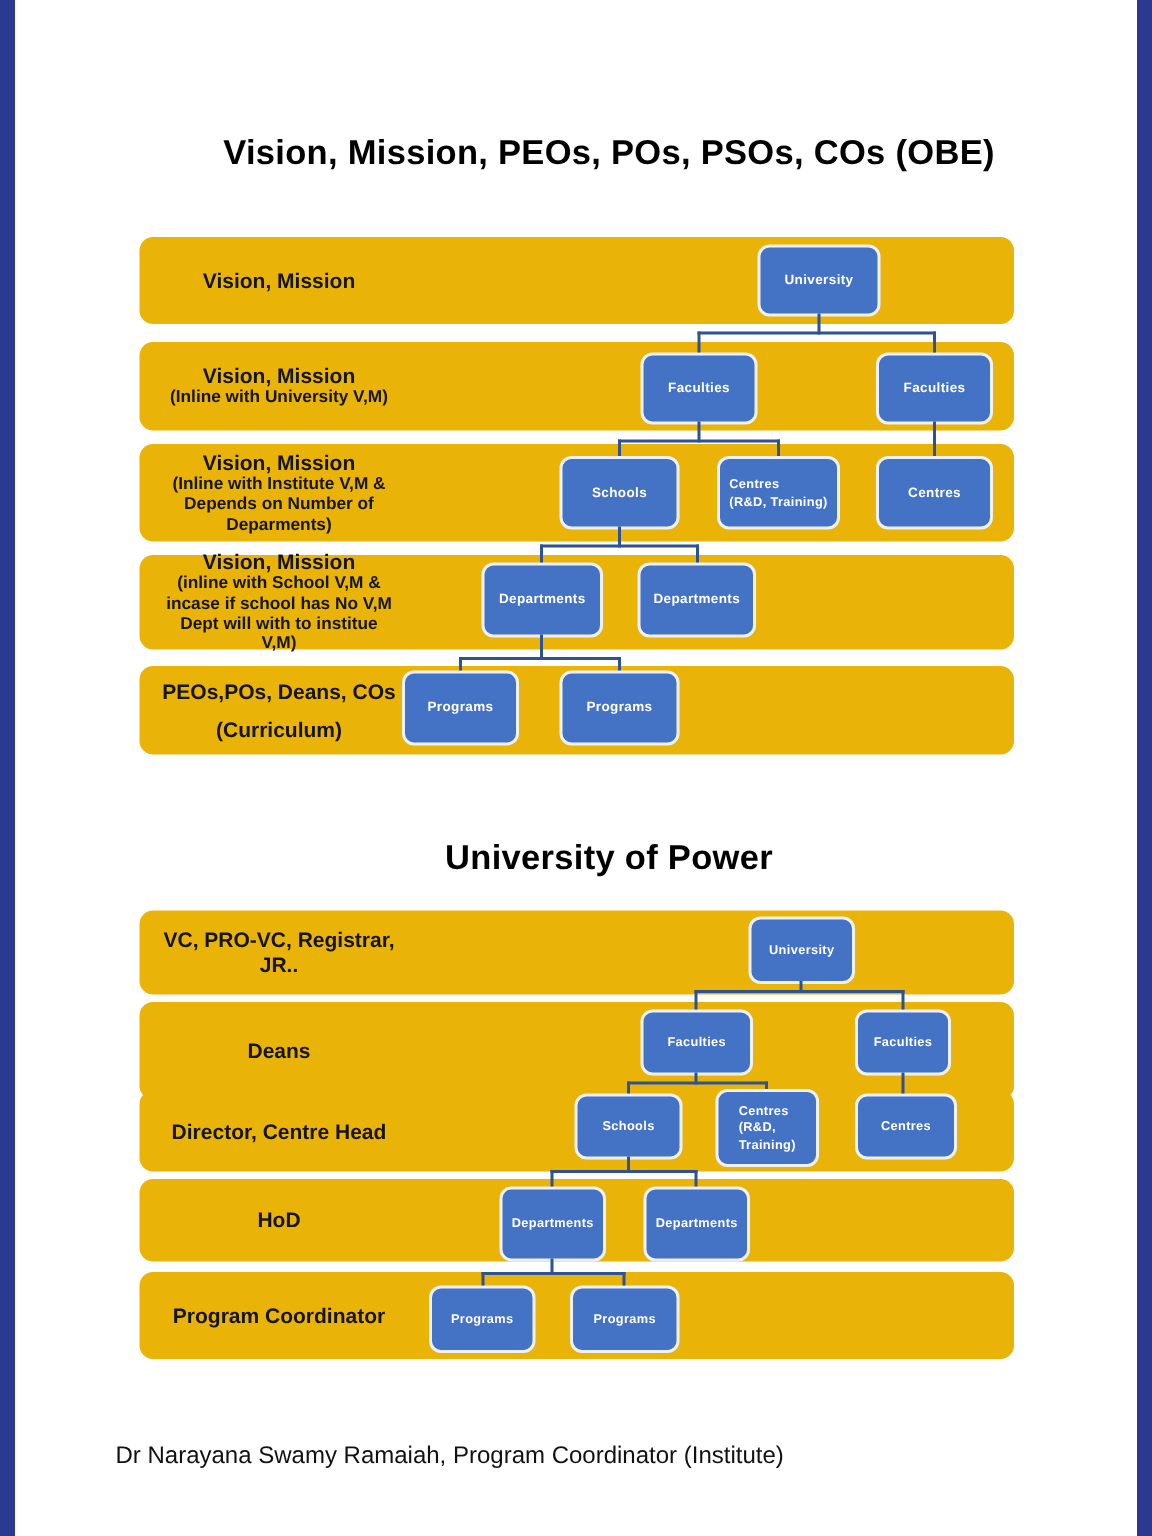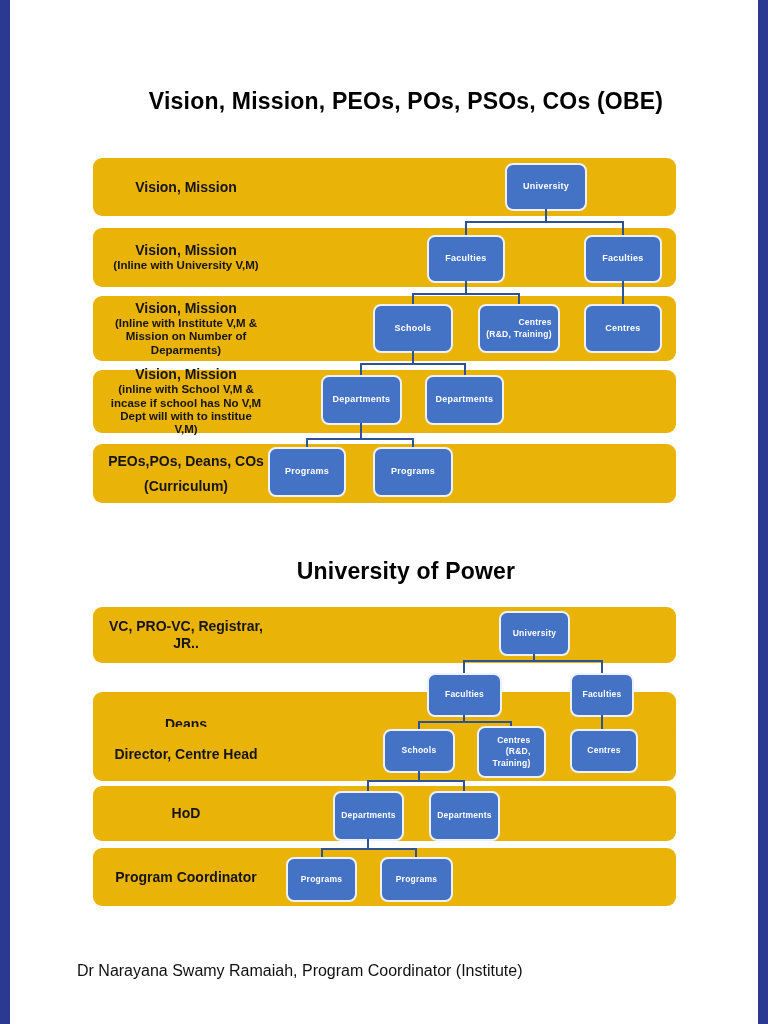--- a/index.html
+++ b/index.html
@@ -18,7 +18,7 @@
   .lm2{margin-top:8px;}
   .obox{position:absolute;box-sizing:border-box;background:#4472C4;
         border:2px solid #EDF1F9;border-radius:8px;color:#fff;font-weight:700;
-        display:flex;align-items:center;justify-content:center;text-align:right;
+        display:flex;align-items:center;justify-content:center;text-align:left;
         white-space:pre-line;font-size:9px;letter-spacing:.25px;line-height:1.3;}
   .bx2{font-size:8.5px;}
   .seg{position:absolute;background:#2E5395;}

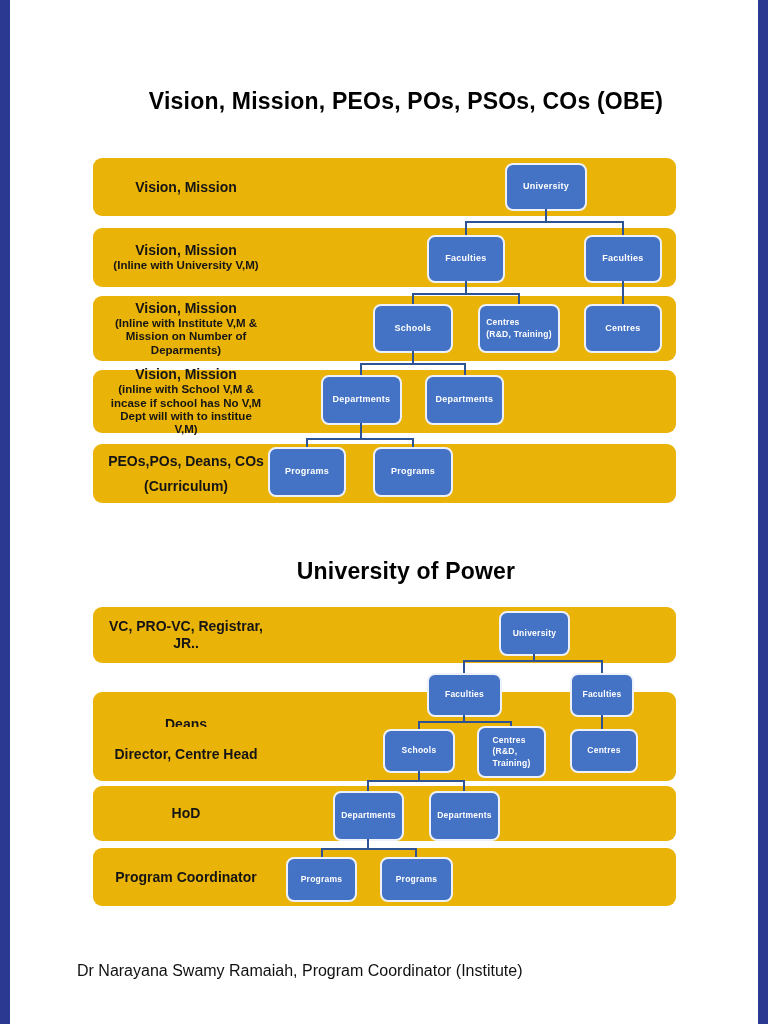--- a/index.html
+++ b/index.html
@@ -47,7 +47,7 @@
   <div class="lbl">
     <div class="lm">Vision, Mission</div>
     <div class="ls">(Inline with Institute V,M &amp;</div>
-    <div class="ls">Mission on Number of</div>
+    <div class="ls">Depends on Number of</div>
     <div class="ls">Deparments)</div>
   </div>
 </div>

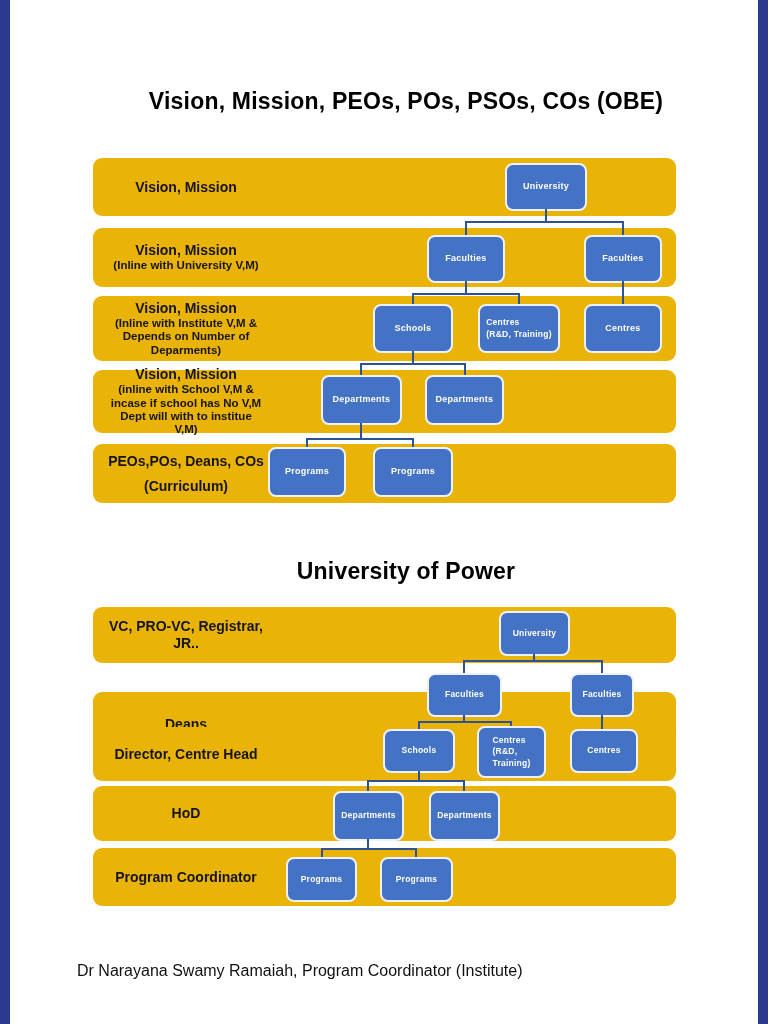--- a/index.html
+++ b/index.html
@@ -104,7 +104,7 @@
     <div class="lm">VC, PRO-VC, Registrar, JR..</div>
   </div>
 </div>
-<div class="band" style="top:692px;height:65px;text-decoration:underline;">
+<div class="band" style="top:668px;height:65px;text-decoration:underline;">
   <div class="lbl">
     <div class="lm">Deans</div>
   </div>

